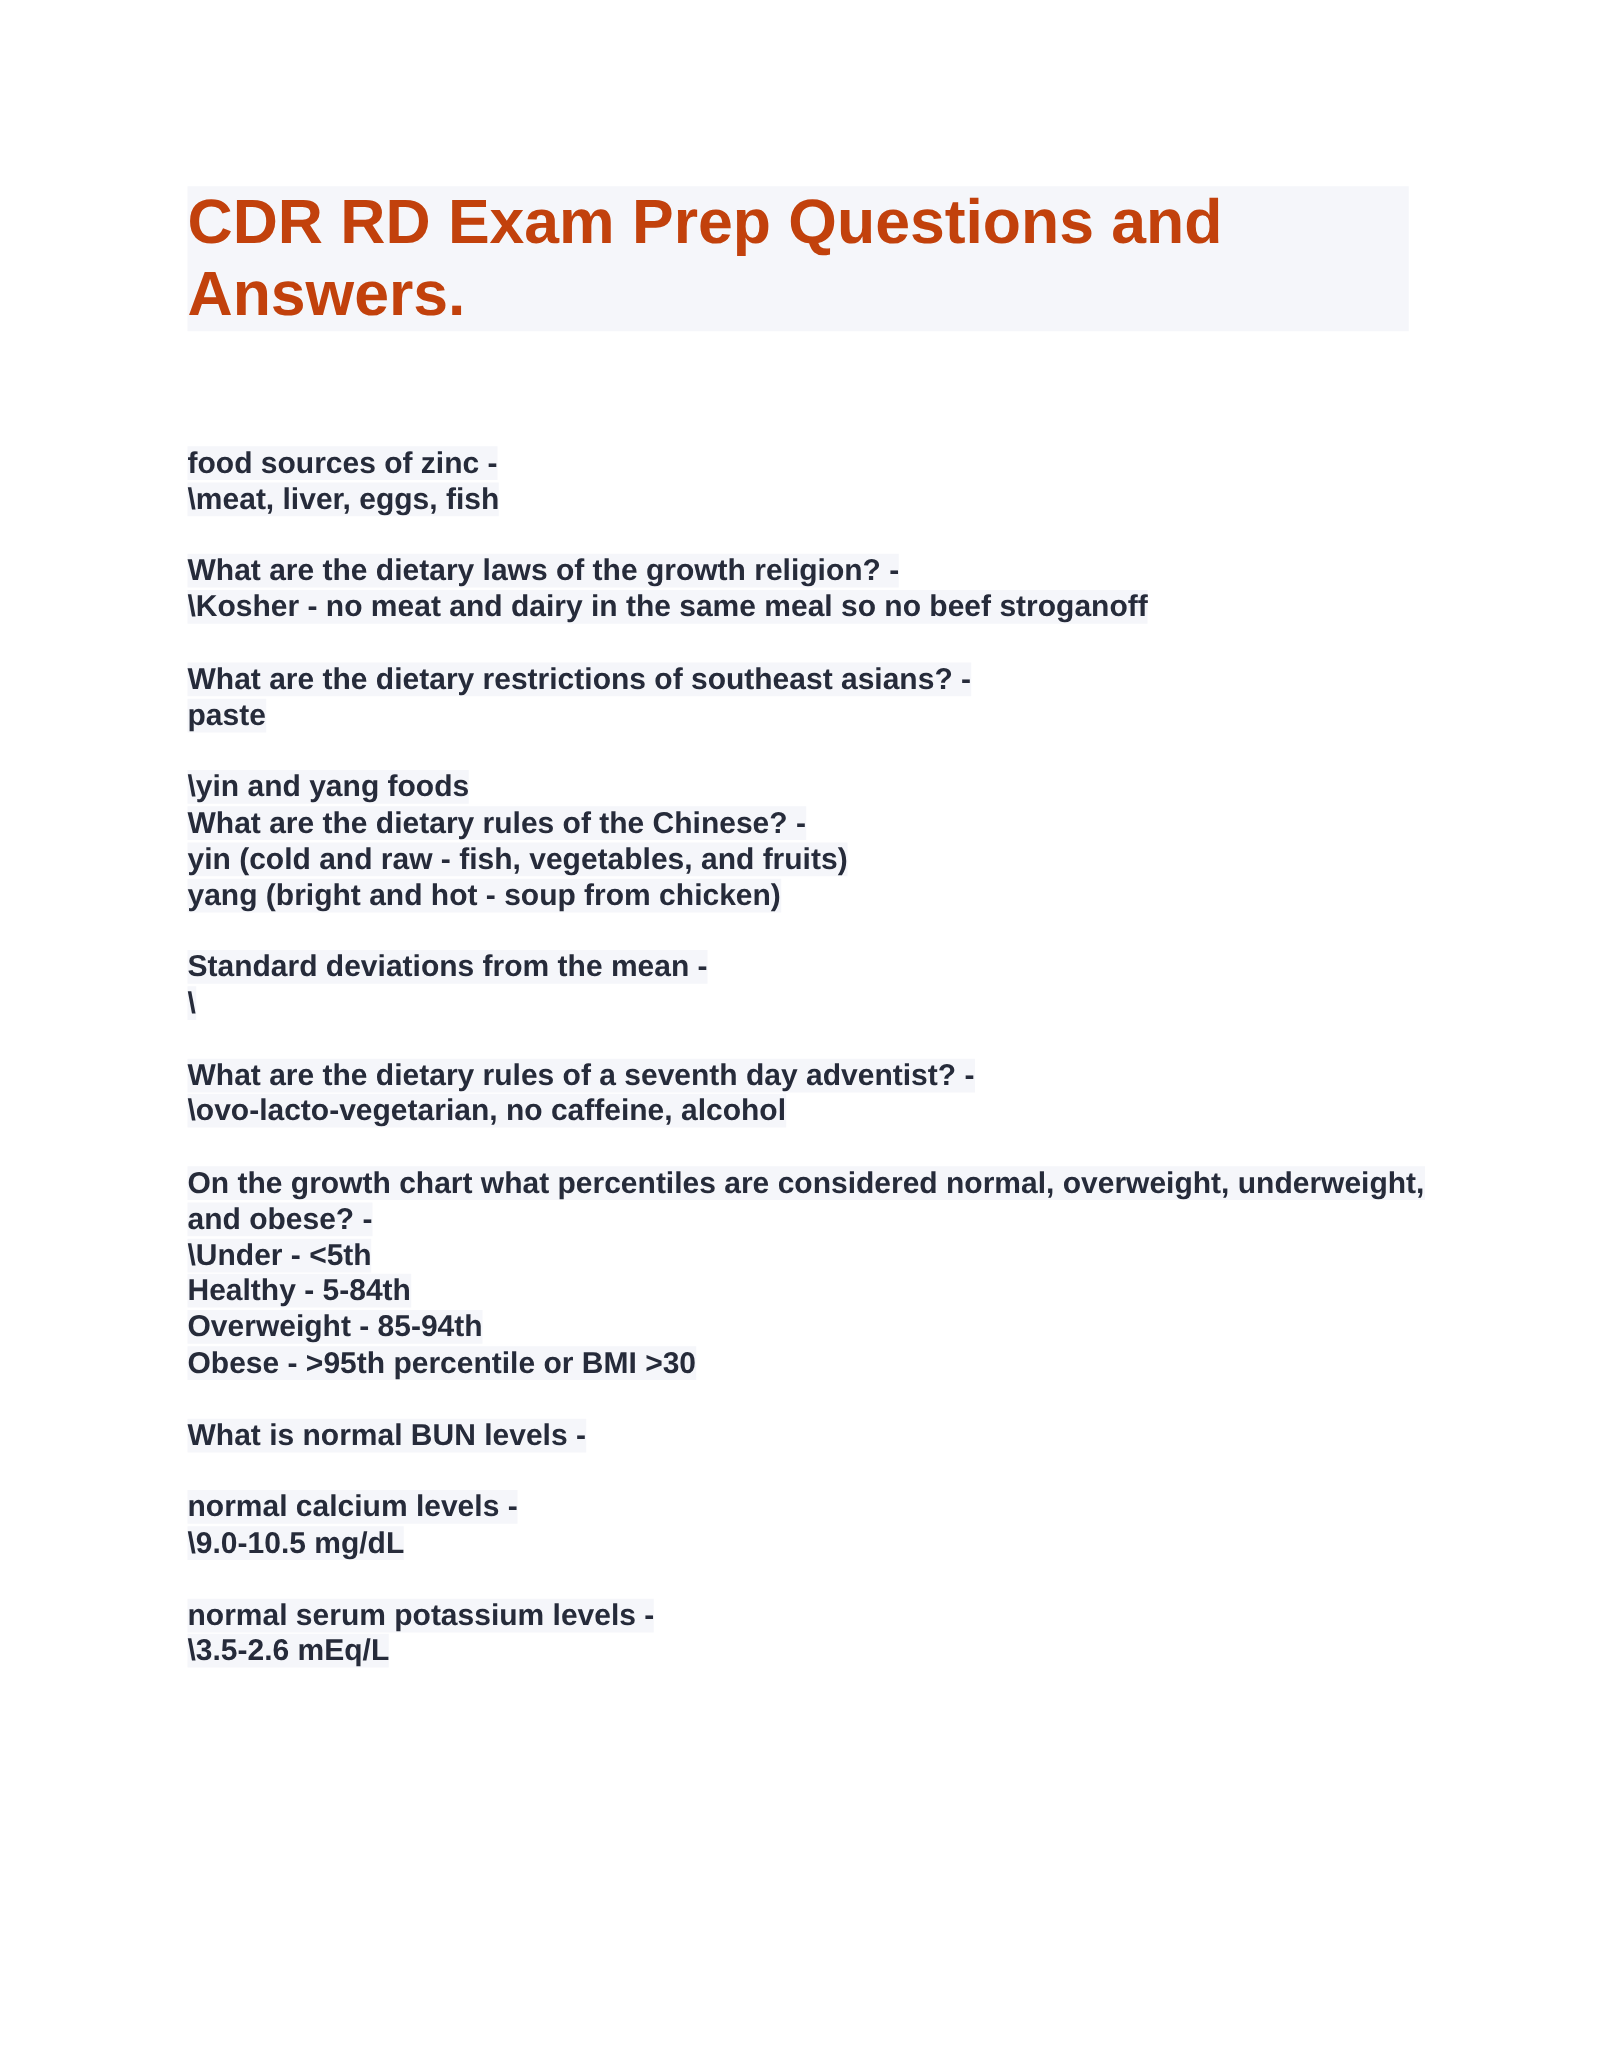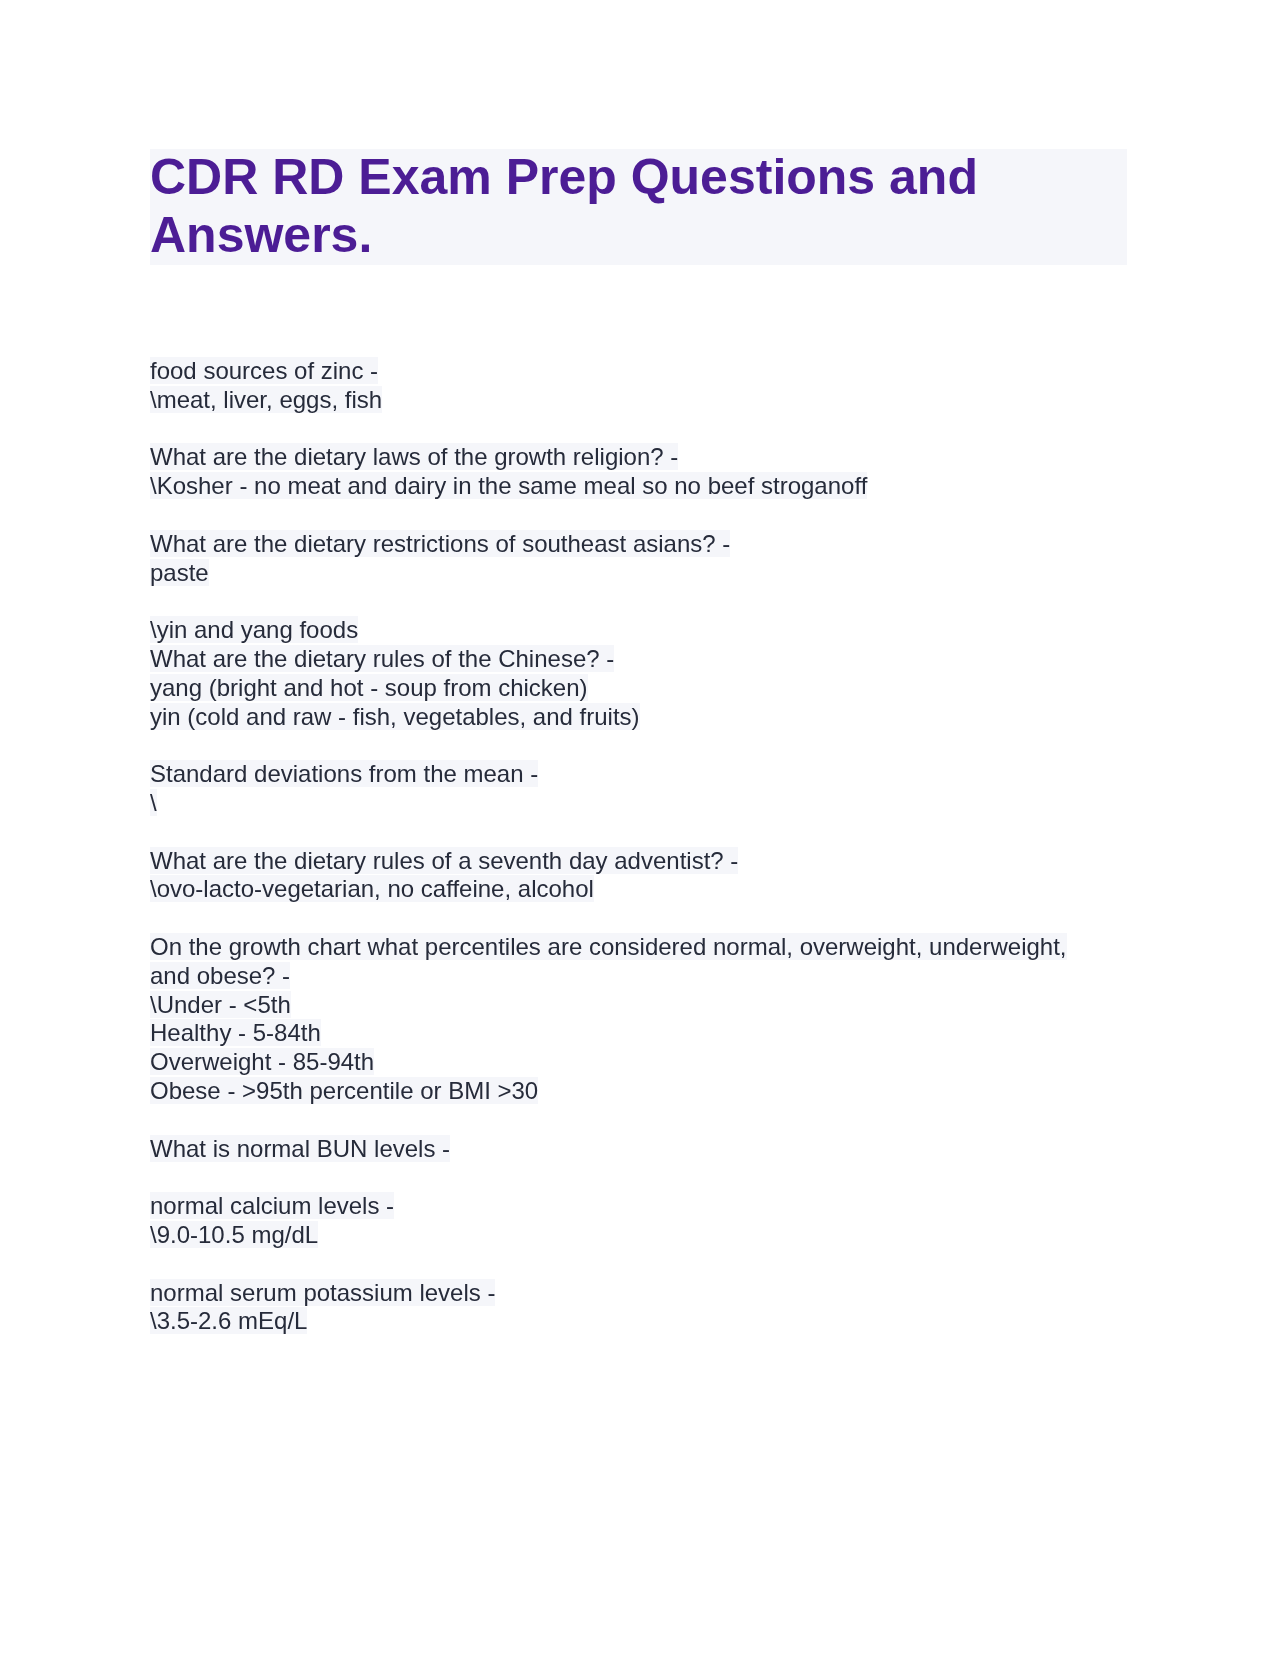--- a/index.html
+++ b/index.html
@@ -8,7 +8,7 @@
   .title-box { position: absolute; left: 150px; top: 149px; width: 977px; height: 116px;
                background: #f5f6fa; }
   .title { position: absolute; left: 150px; top: 148px; width: 977px; margin: 0;
-           font-size: 50px; font-weight: bold; line-height: 58px; color: #4c1d95; }
+           font-size: 50px; font-weight: bold; line-height: 58px; color: #c2410c; }
   .content { position: absolute; left: 150px; top: 357px; width: 980px;
              font-size: 24px; line-height: 28.8px; }
   .qa { margin-bottom: 28.8px; }

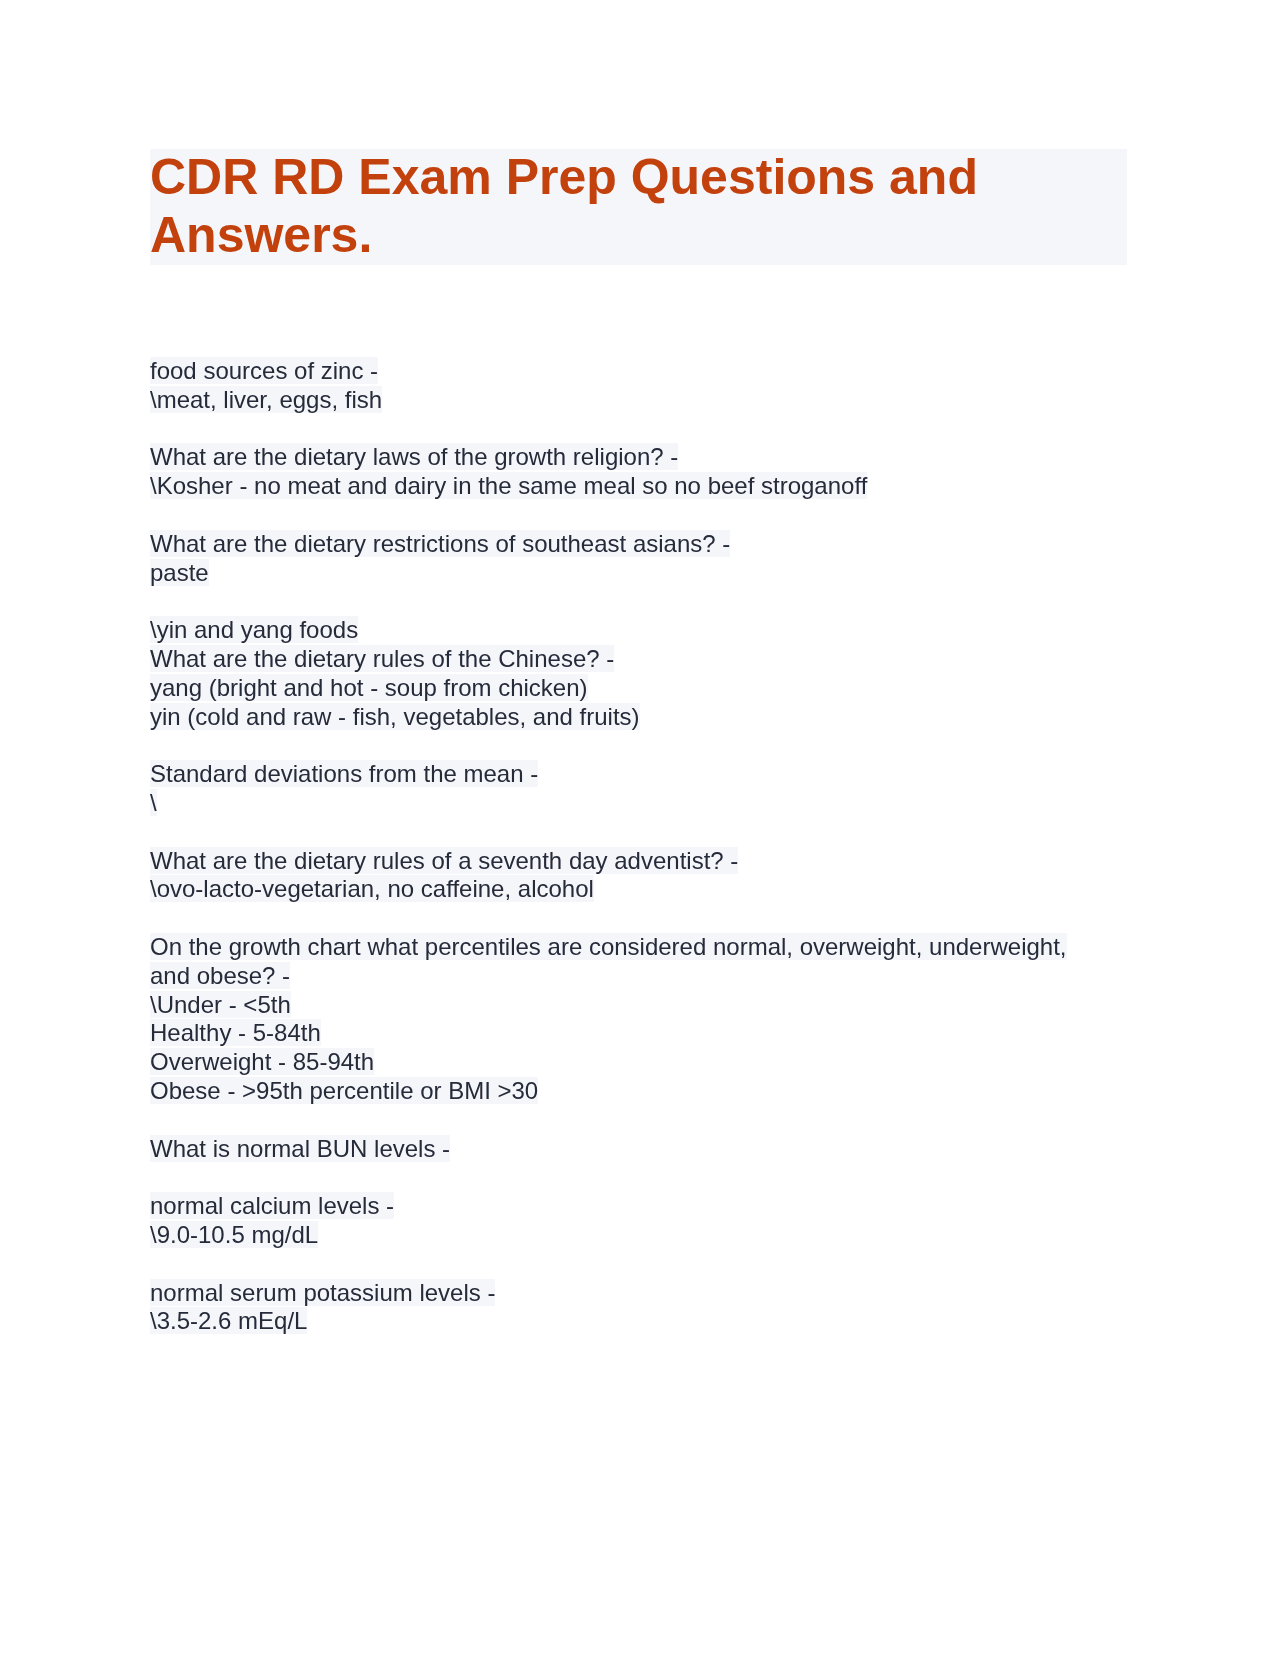--- a/index.html
+++ b/index.html
@@ -11,7 +11,7 @@
            font-size: 50px; font-weight: bold; line-height: 58px; color: #c2410c; }
   .content { position: absolute; left: 150px; top: 357px; width: 980px;
              font-size: 24px; line-height: 28.8px; }
-  .qa { margin-bottom: 28.8px; }
+  .qa { margin-bottom: 28.8px; font-weight: bold; }
   .line { display: block; }
   .hl { background: #f5f6fa; white-space: pre; }
 </style>

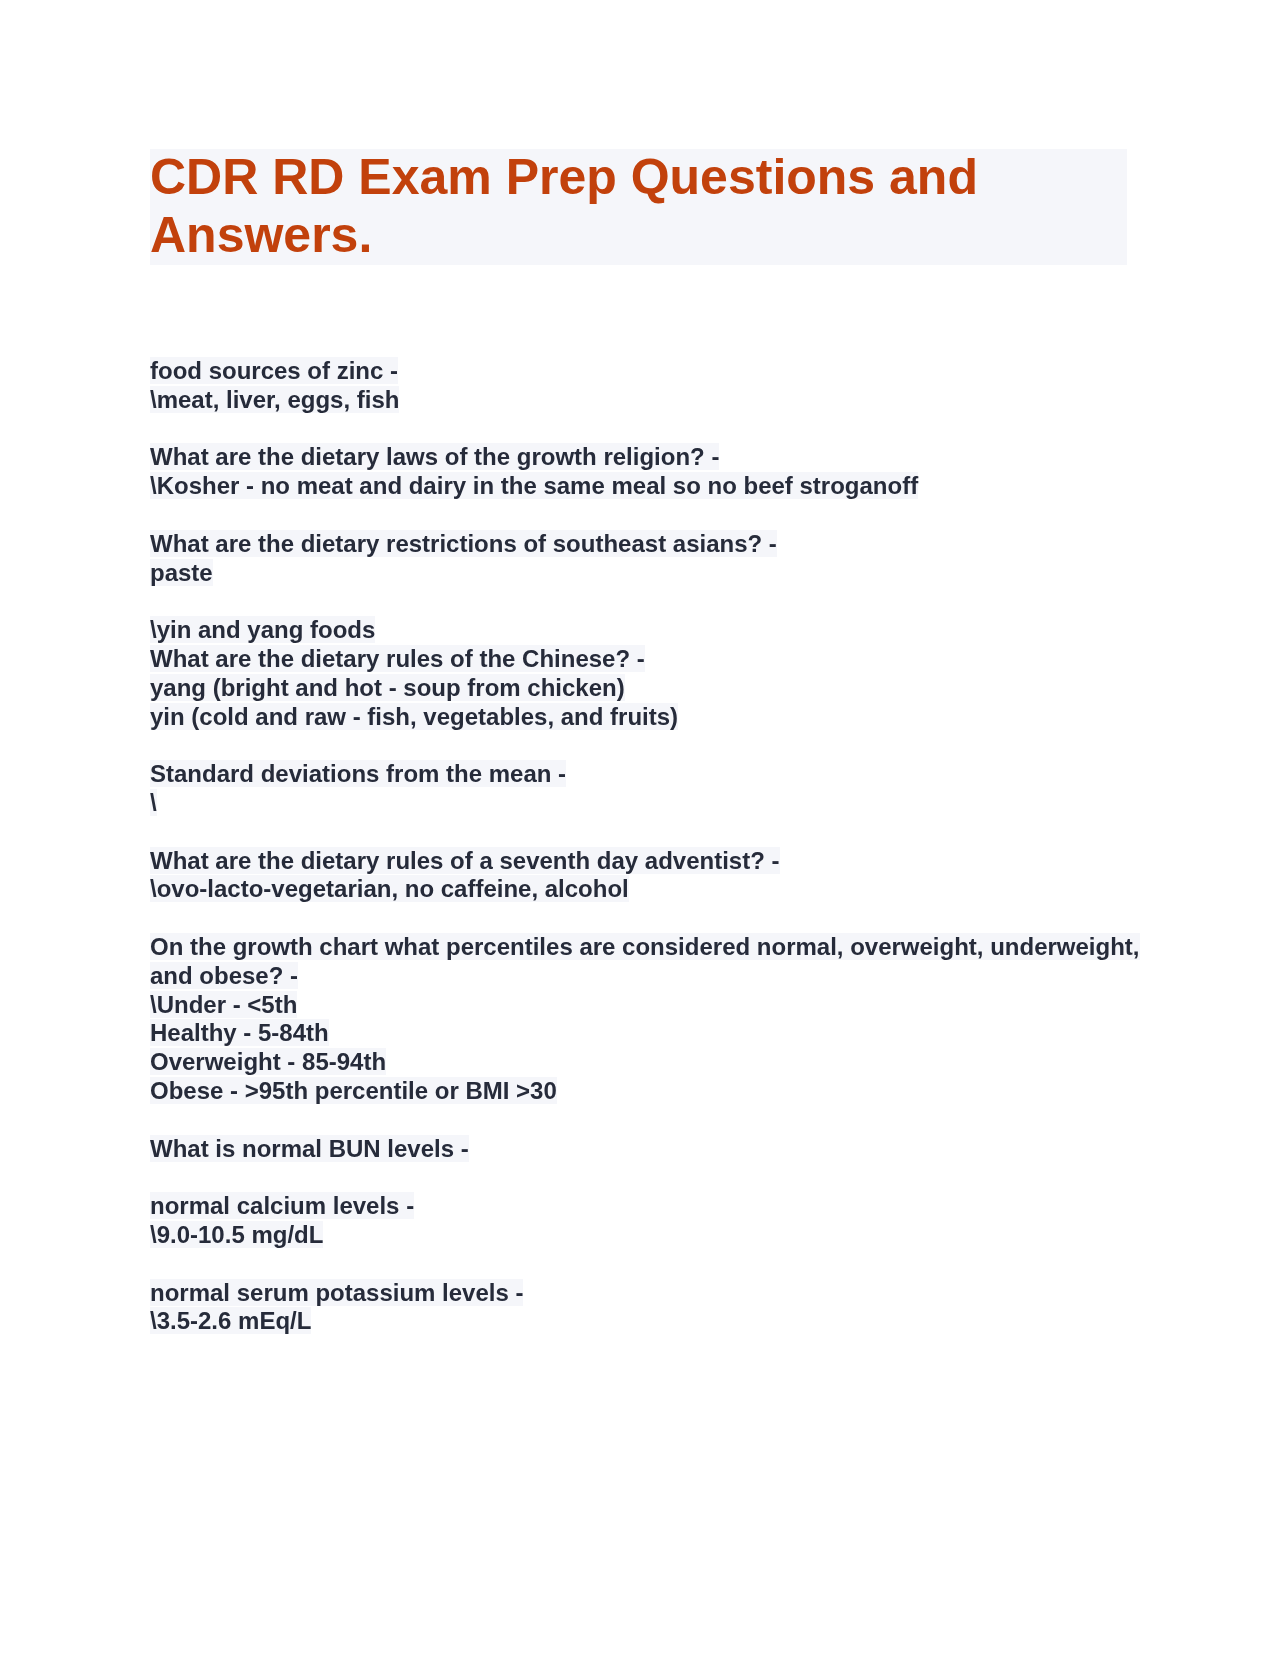--- a/index.html
+++ b/index.html
@@ -40,8 +40,8 @@
     <div class="qa">
       <span class="line"><span class="hl">\yin and yang foods</span></span>
       <span class="line"><span class="hl">What are the dietary rules of the Chinese? -</span></span>
+      <span class="line"><span class="hl">yin (cold and raw - fish, vegetables, and fruits)</span></span>
       <span class="line"><span class="hl">yang (bright and hot - soup from chicken)</span></span>
-      <span class="line"><span class="hl">yin (cold and raw - fish, vegetables, and fruits)</span></span>
     </div>
     <div class="qa">
       <span class="line"><span class="hl">Standard deviations from the mean -</span></span>

